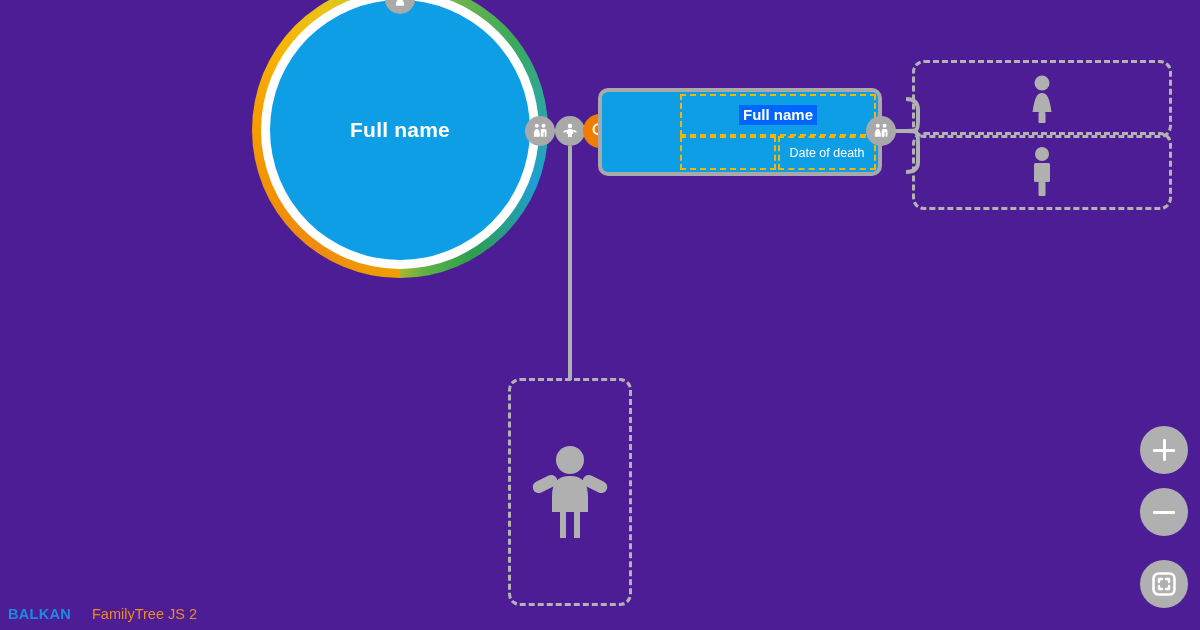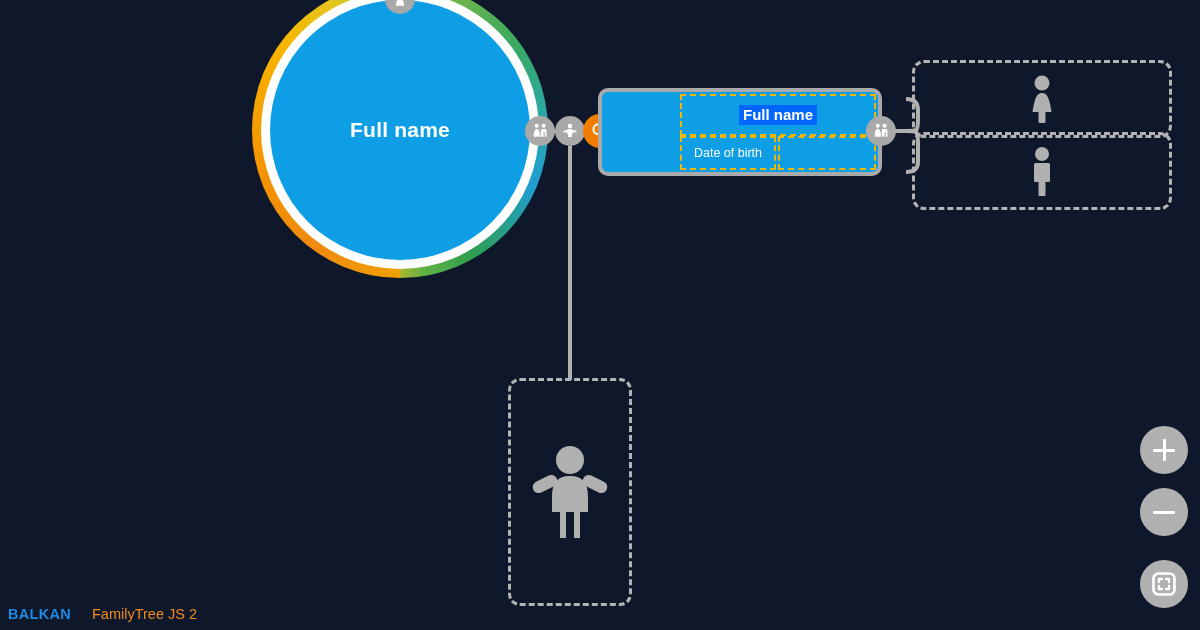--- a/index.html
+++ b/index.html
@@ -13,7 +13,7 @@
   #stage {
     position: relative;
     width: 1200px; height: 630px;
-    background: #0f172a;
+    background: #4c1d95;
   }
 
   

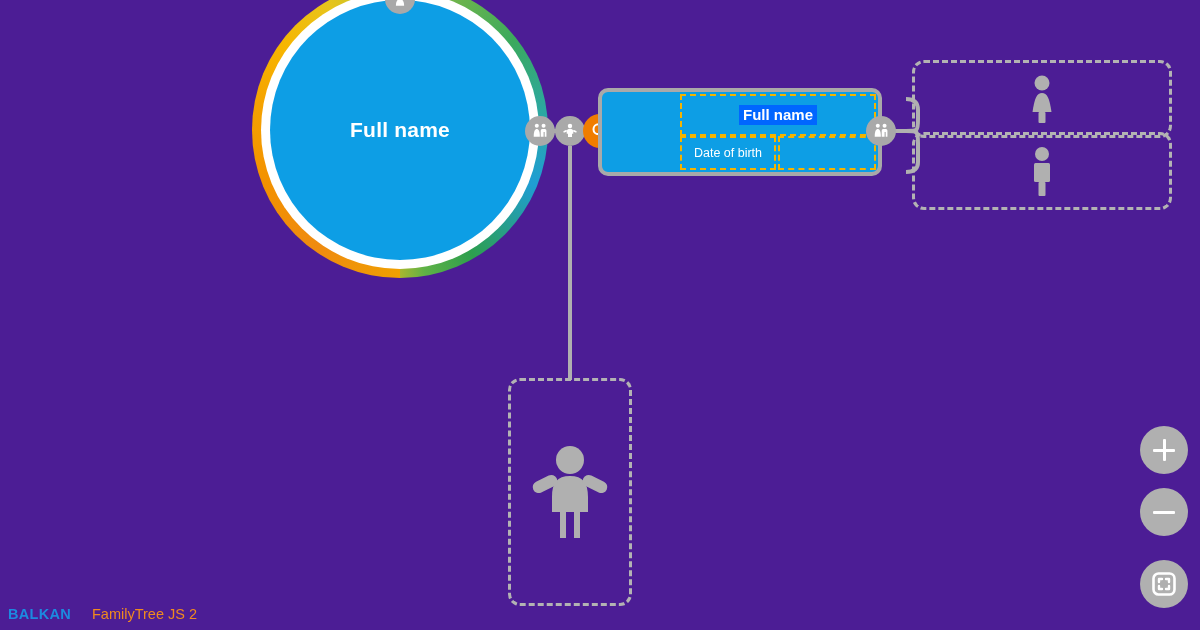--- a/index.html
+++ b/index.html
@@ -259,9 +259,6 @@
       <div class="node-fullname">
         <span>Full name</span>
       </div>
-      <div class="node-dob">
-        <span>Date of birth</span>
-      </div>
     </div>
   </div>
 

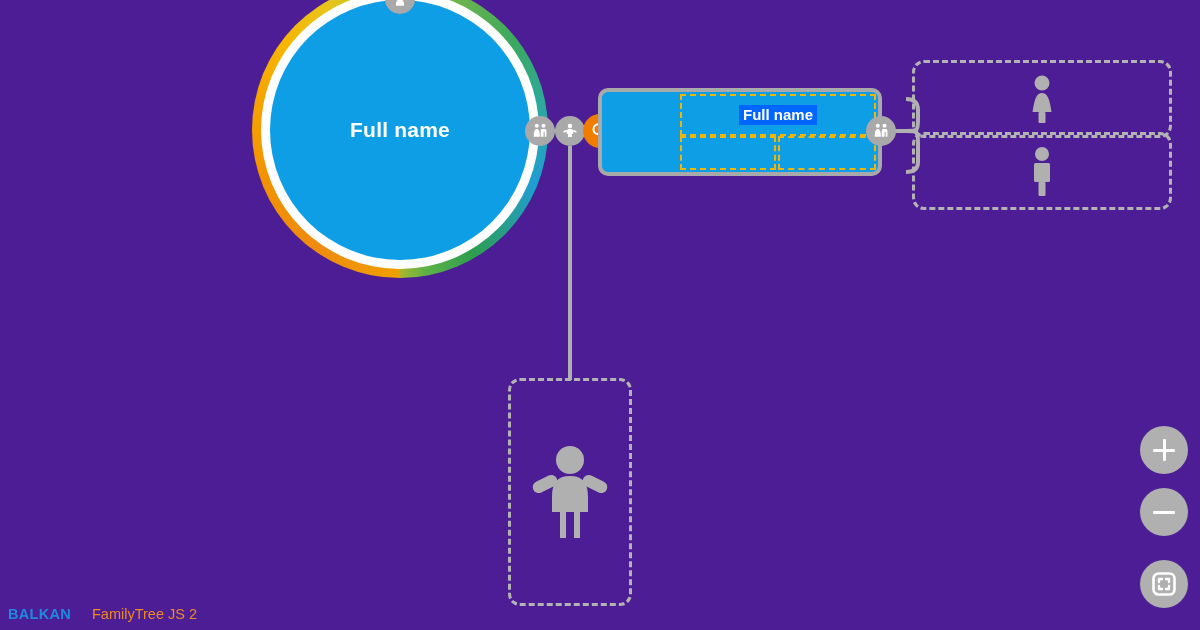--- a/index.html
+++ b/index.html
@@ -259,6 +259,9 @@
       <div class="node-fullname">
         <span>Full name</span>
       </div>
+      <div class="node-dod">
+        <span>Date of death</span>
+      </div>
     </div>
   </div>
 

